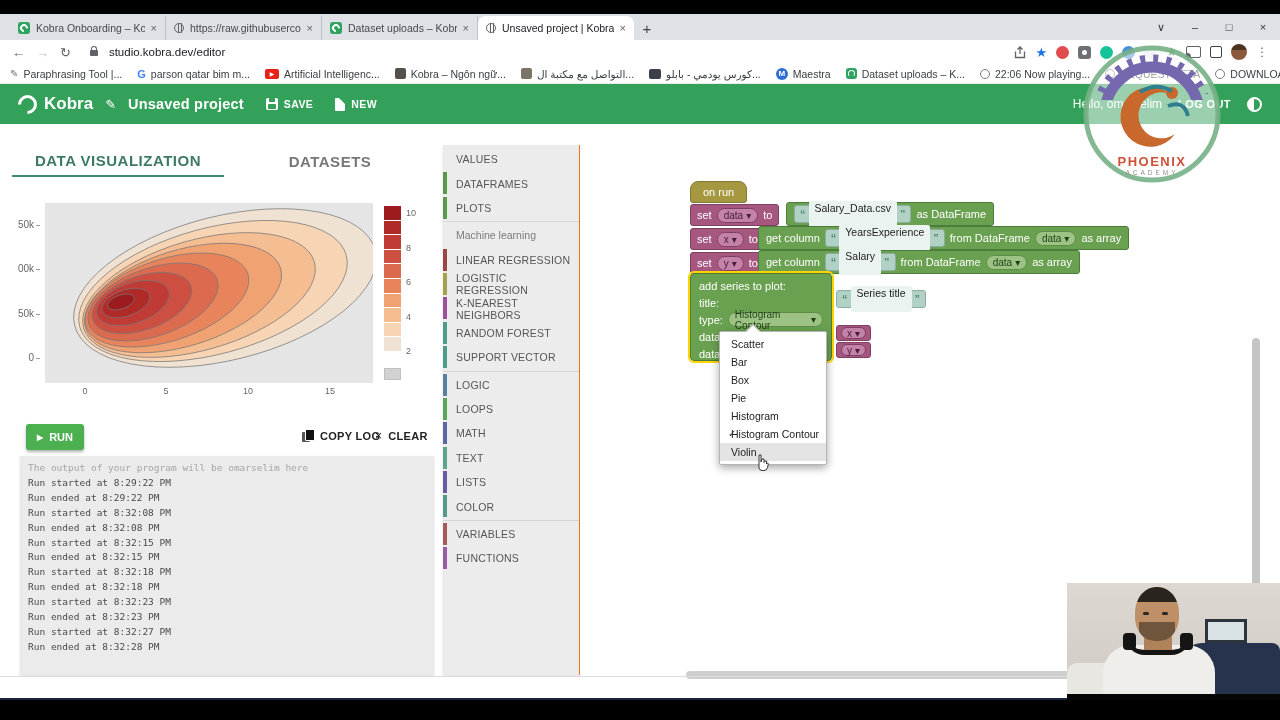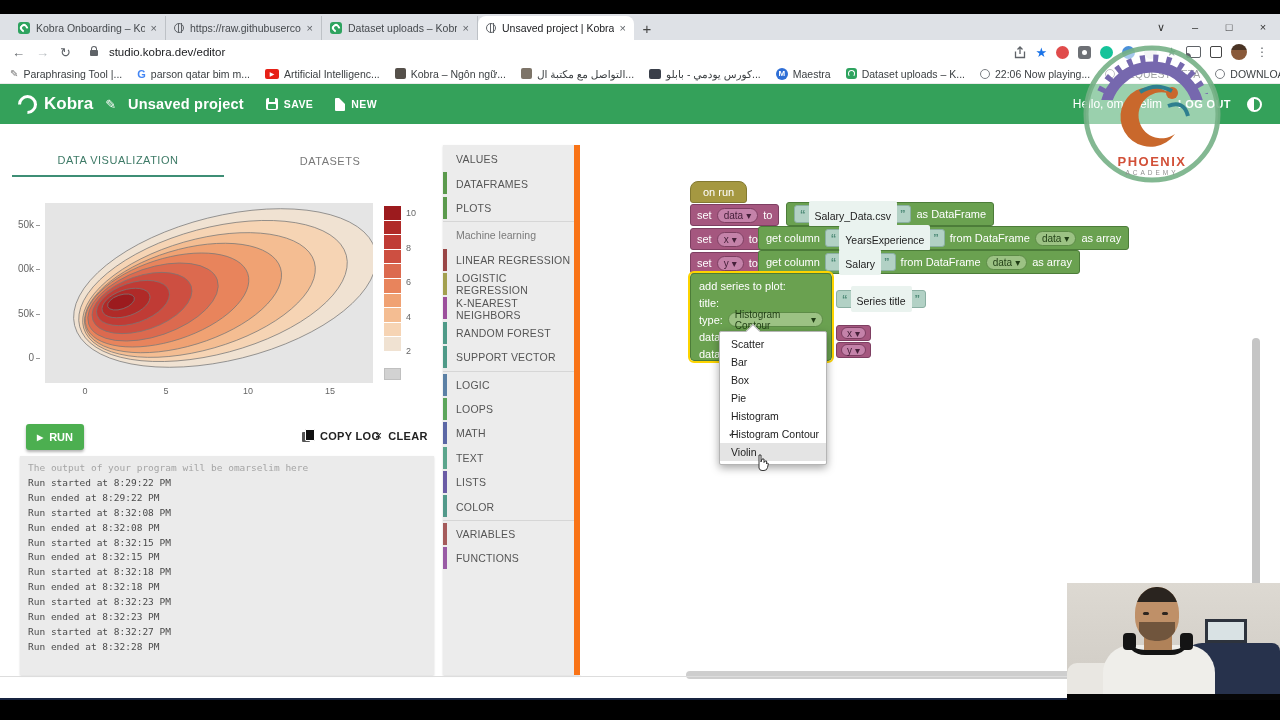--- a/index.html
+++ b/index.html
@@ -77,7 +77,7 @@
 
 
 .lp-tabs{position:absolute;left:12px;top:145px;width:424px;height:32px;display:flex}
-.lp-tab{flex:1;display:flex;align-items:center;justify-content:center;font-size:11px;font-weight:normal;letter-spacing:.5px;color:#787878}
+.lp-tab{flex:1;display:flex;align-items:center;justify-content:center;font-size:15px;font-weight:bold;letter-spacing:.5px;color:#787878}
 .lp-tab.active{color:#3d7a66;border-bottom:2px solid #3e8e75}
 .plot-card{position:absolute;left:20px;top:192px;width:412px;height:222px;background:#fff}
 .plot-bg{position:absolute;left:45px;top:203px;width:328px;height:180px;background:#e5e5e5;overflow:hidden}

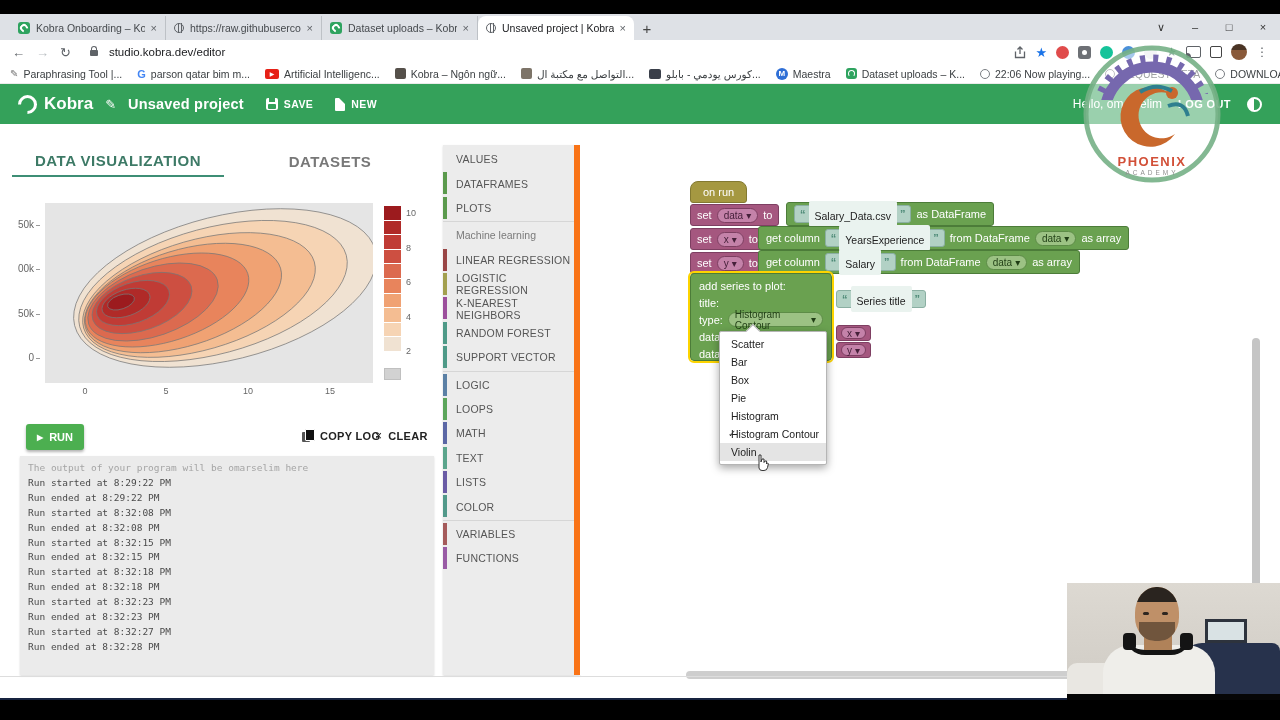--- a/index.html
+++ b/index.html
@@ -99,7 +99,7 @@
 .log .placeholder{color:#a5a5a5}
 
 
-.toolbox{position:absolute;left:443px;top:145px;width:137px;height:530px;background:#ececec;border-right:6px solid #f97316;padding-top:2px;box-shadow:0 1px 2px rgba(0,0,0,.15)}
+.toolbox{position:absolute;left:443px;top:145px;width:137px;height:530px;background:#ececec;border-right:1px solid #f97316;padding-top:2px;box-shadow:0 1px 2px rgba(0,0,0,.15)}
 .tb-row{position:relative;height:24.4px;display:flex;align-items:center;padding-left:13px;font-size:10.5px;color:#555;letter-spacing:.2px}
 .tb-strip{position:absolute;left:0;top:1px;width:4px;height:22px}
 .tb-sub{color:#7a7a7a;font-size:10.5px;letter-spacing:0}

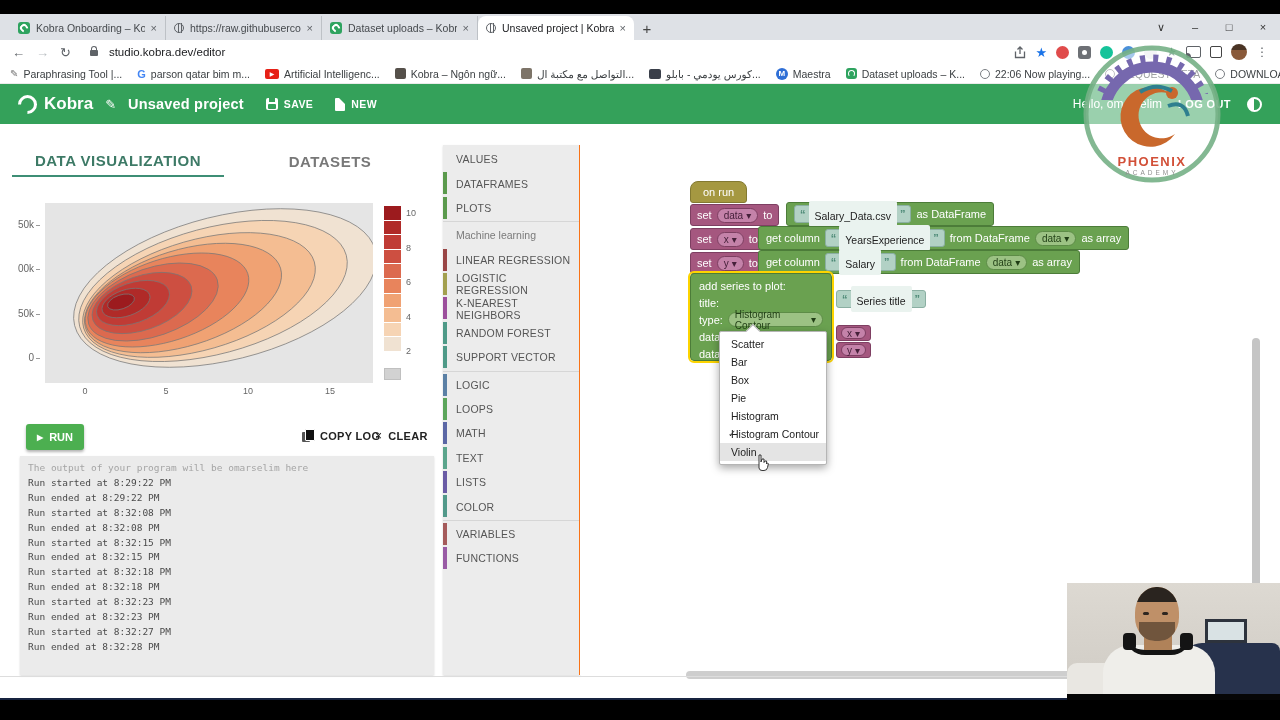--- a/index.html
+++ b/index.html
@@ -115,7 +115,7 @@
 .chip-green{display:inline-flex;align-items:center;gap:3px;background:#9cc284;border:1px solid #5d8c47;border-radius:9px;height:15px;padding:0 6px;font-size:10px;color:#1f3d14}
 .chip-quote{display:inline-flex;align-items:center;gap:3px;background:#b2d1c5;border:1px solid #8aafa2;border-radius:3px;height:18px;padding:0 5px}
 .q{color:#4e8a77;font-weight:bold;font-size:11px}
-.qfield{background:#eaf3ef;border-radius:2px;padding:8px 6px;font-size:10.5px;color:#222;height:26px;line-height:14px}
+.qfield{background:#eaf3ef;border-radius:2px;padding:0 6px;font-size:10.5px;color:#222;height:26px;line-height:14px}
 .blk-addseries{position:absolute;left:110px;top:149px;width:142px;height:88px;background:#6aa150;border:1px solid #4c7c39;outline:2.5px solid #fdd400;border-radius:4px;padding:3px 8px;color:#fff;font-size:11px}
 .as-row{height:17px;display:flex;align-items:center;gap:5px}
 .pinkvar{position:absolute;display:inline-flex;align-items:center;gap:3px;background:#a5577f;border:1px solid #7e3f62;border-radius:3px;height:16px;padding:0 4px}

